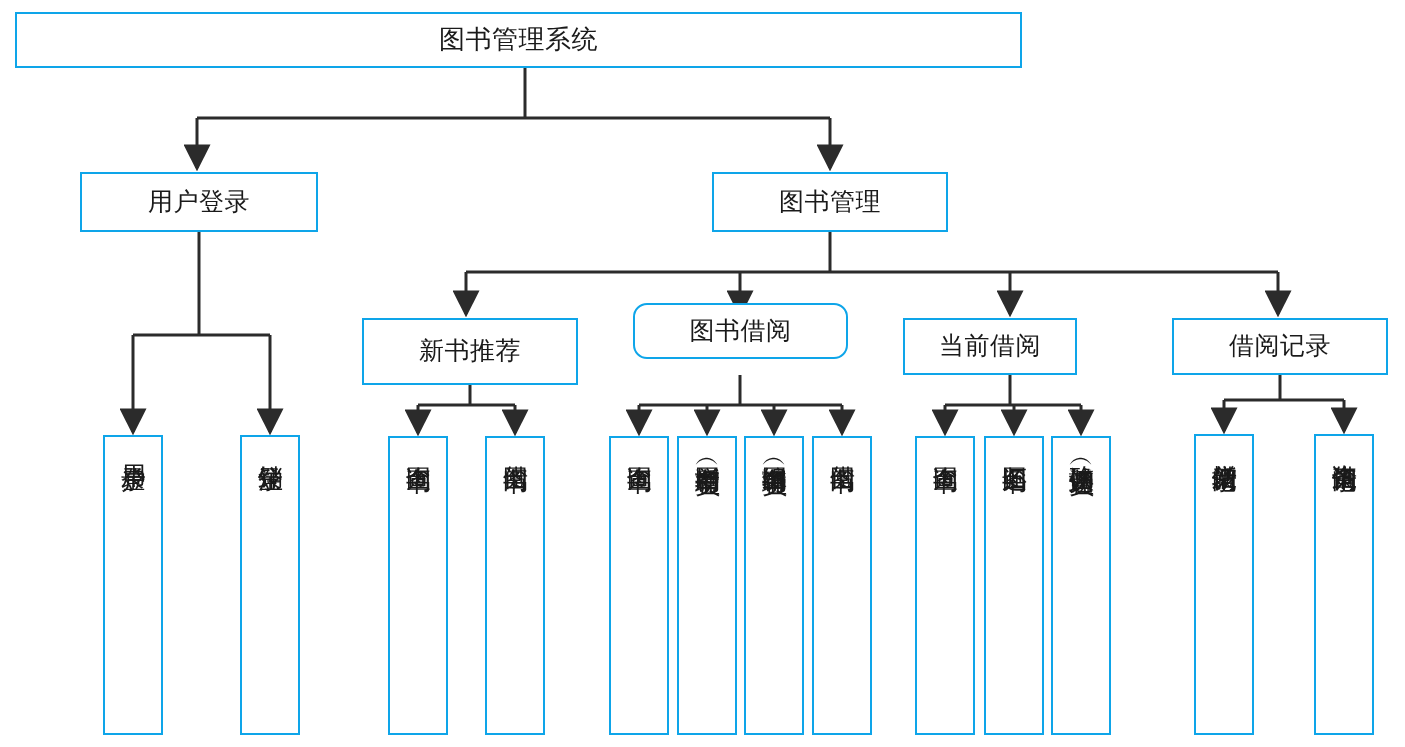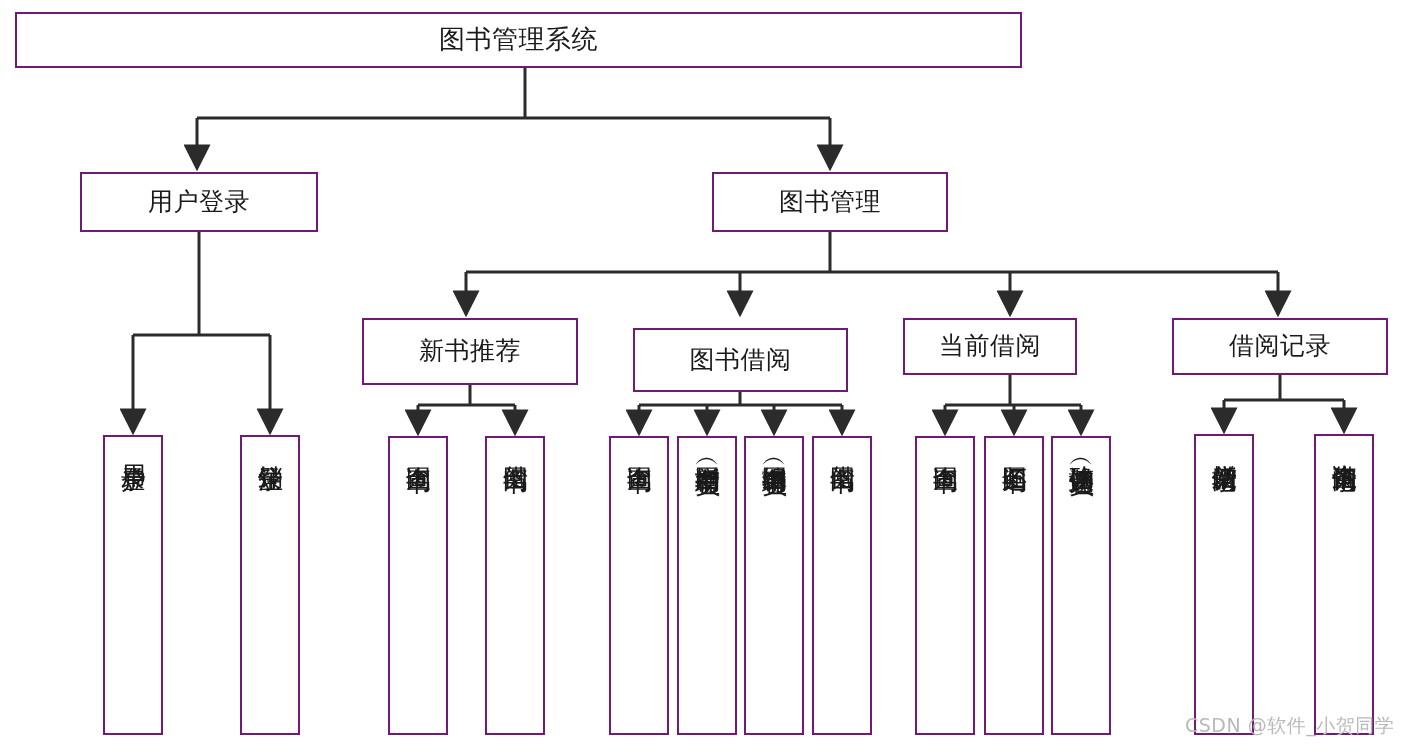--- a/index.html
+++ b/index.html
@@ -28,7 +28,7 @@
   .node {
     position: absolute;
     box-sizing: border-box;
-    border: 2px solid #701a75;
+    border: 2px solid #0ea5e9;
     background: #ffffff;
     display: flex;
     align-items: center;

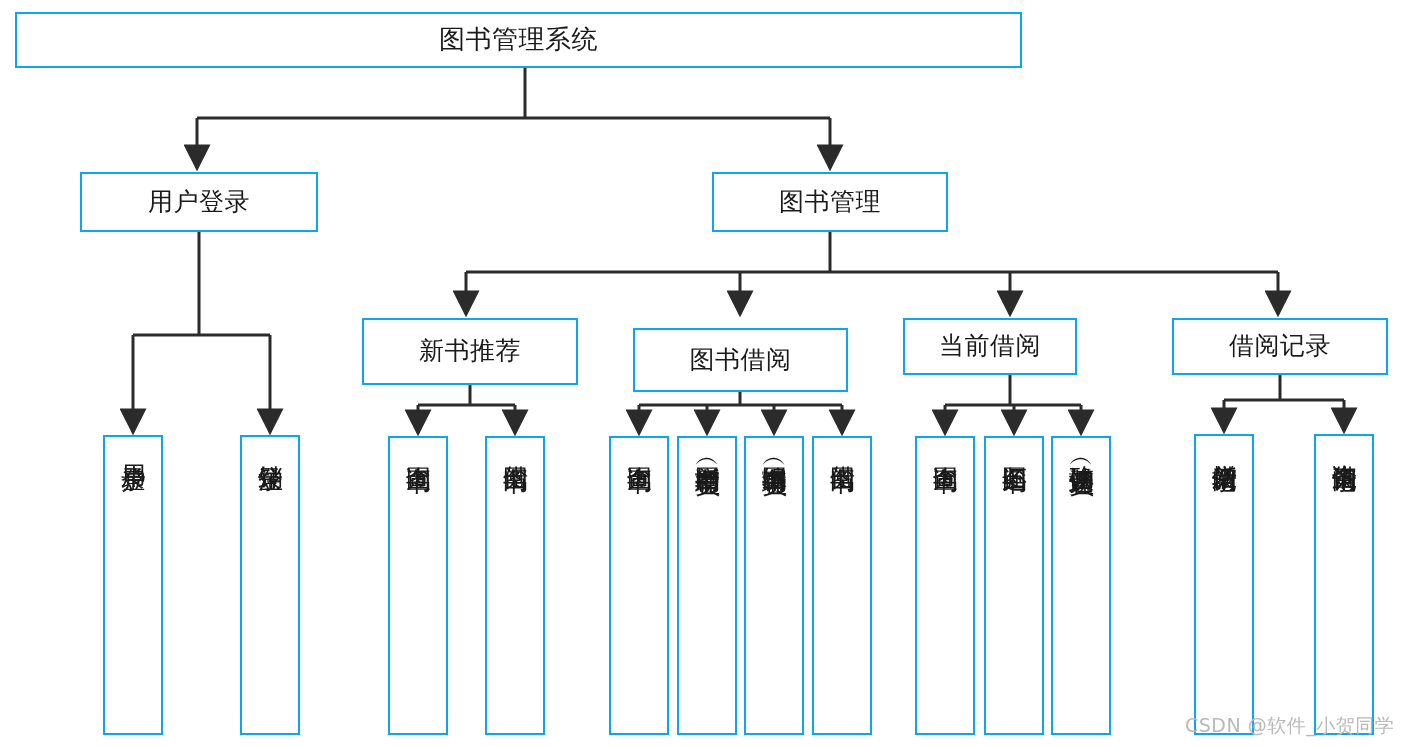--- a/index.html
+++ b/index.html
@@ -146,7 +146,7 @@
   <div class="node horiz" style="left:362px; top:318px; width:216px; height:67px;">
     <span class="node-label">新书推荐</span>
   </div>
-  <div class="node horiz" style="left:633px; top:328px; width:215px; height:64px;">
+  <div class="node horiz" style="left:633px; top:303px; width:215px; height:56px;border-radius:14px;">
     <span class="node-label">图书借阅</span>
   </div>
   <div class="node horiz" style="left:903px; top:318px; width:174px; height:57px;">

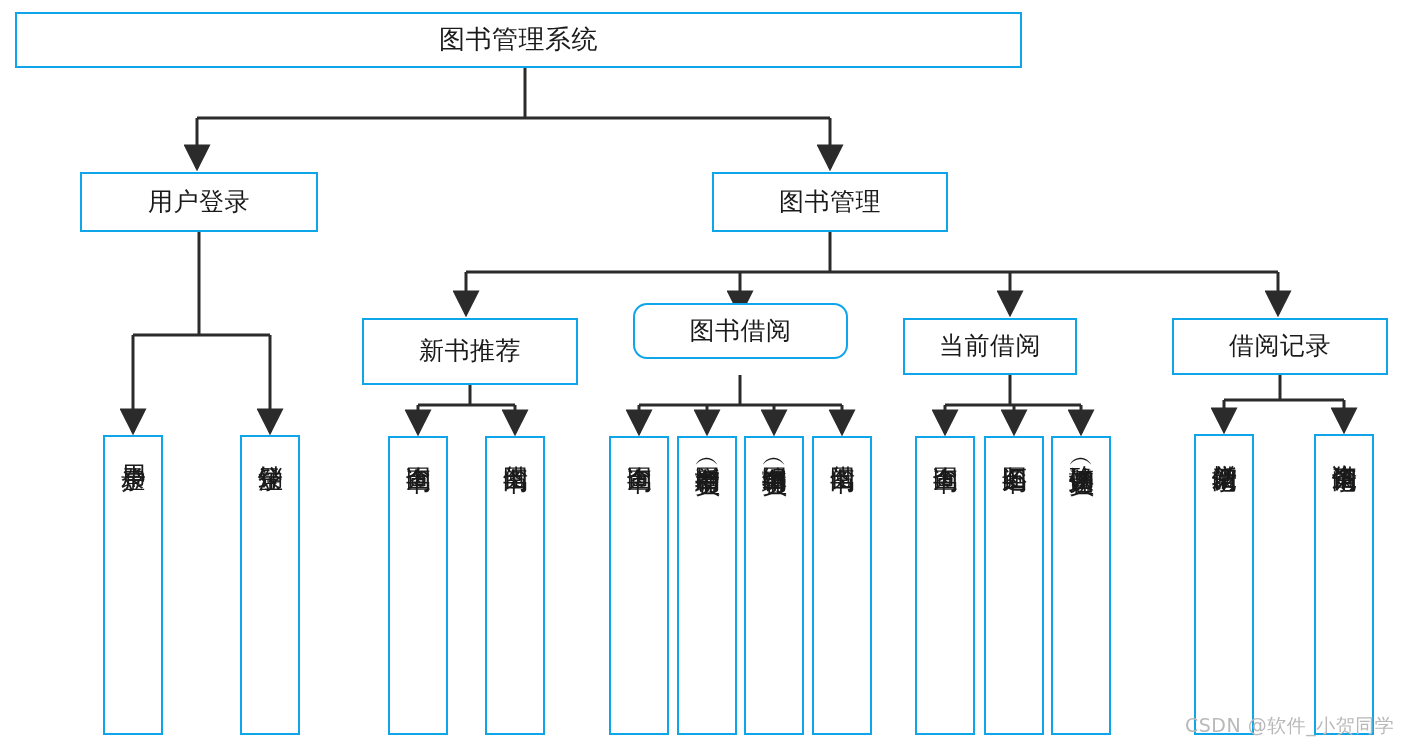--- a/index.html
+++ b/index.html
@@ -200,7 +200,6 @@
     <span class="node-label">查询借阅记录</span>
   </div>
 
-  <div class="watermark">CSDN @软件_小贺同学</div>
 
 </div>
 

